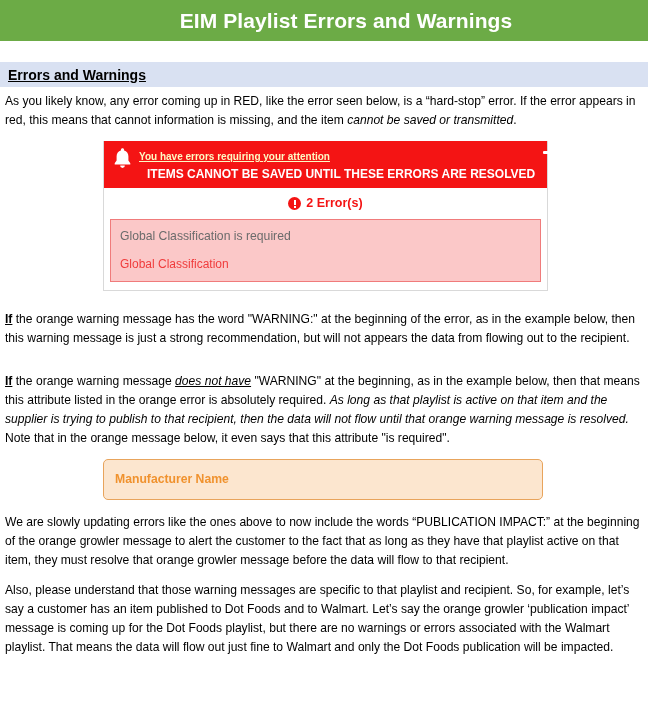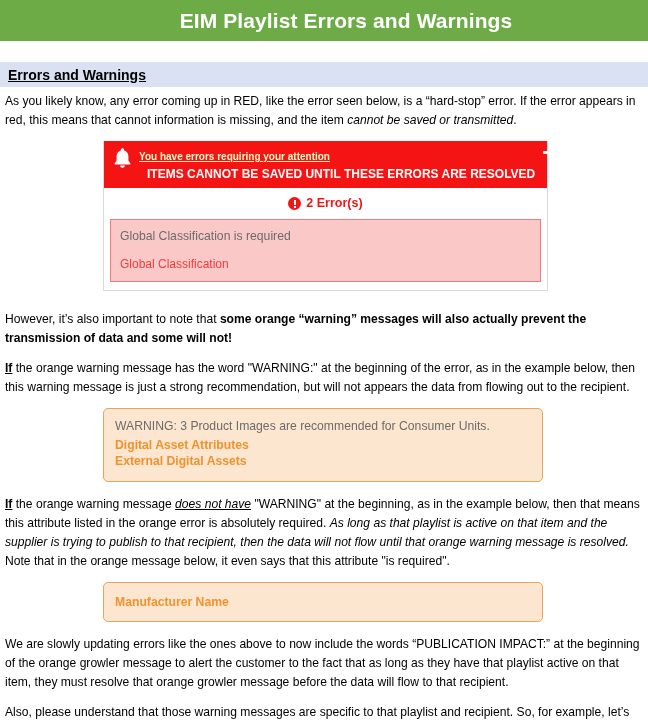--- a/index.html
+++ b/index.html
@@ -194,7 +194,6 @@
 
     <div class="spacer-md"></div>
 
-    <p class="para"><span>However, it’s also important to note that </span><span class="b">some orange “warning” messages will also actually prevent the transmission of data and some will not!</span></p>
 
     <p class="para"><span class="b u">If</span><span> the orange warning message has the word "WARNING:" at the beginning of the error, as in the example below, then this warning message is just a strong recommendation, but will not appears the data from flowing out to the recipient.</span></p>
 

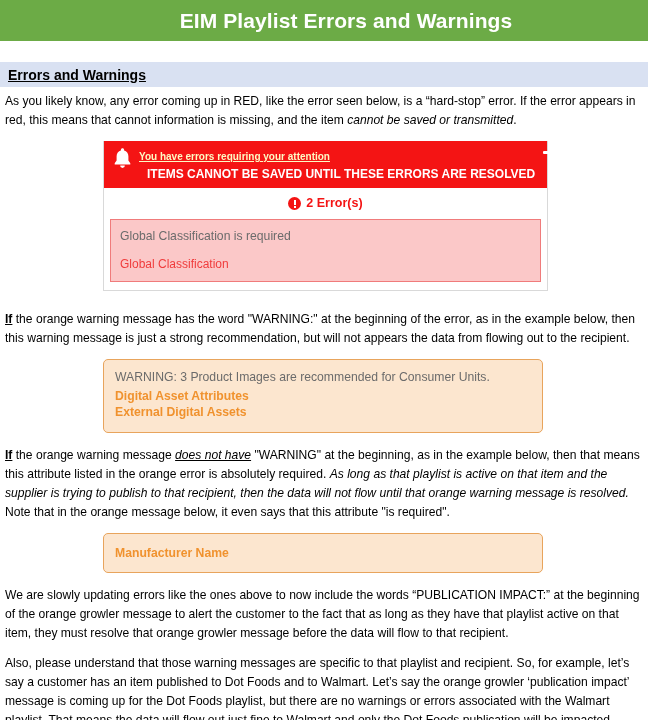--- a/index.html
+++ b/index.html
@@ -197,11 +197,6 @@
 
     <p class="para"><span class="b u">If</span><span> the orange warning message has the word "WARNING:" at the beginning of the error, as in the example below, then this warning message is just a strong recommendation, but will not appears the data from flowing out to the recipient.</span></p>
 
-    <div class="warn-box">
-      <div class="warn-main">WARNING: 3 Product Images are recommended for Consumer Units.</div>
-      <div class="warn-attr first">Digital Asset Attributes</div>
-      <div class="warn-attr">External Digital Assets</div>
-    </div>
 
     <div class="spacer-sm"></div>
 

